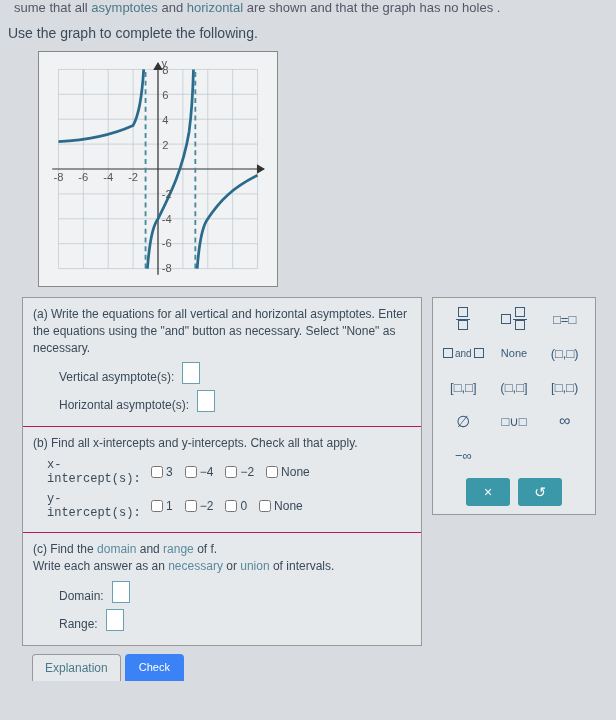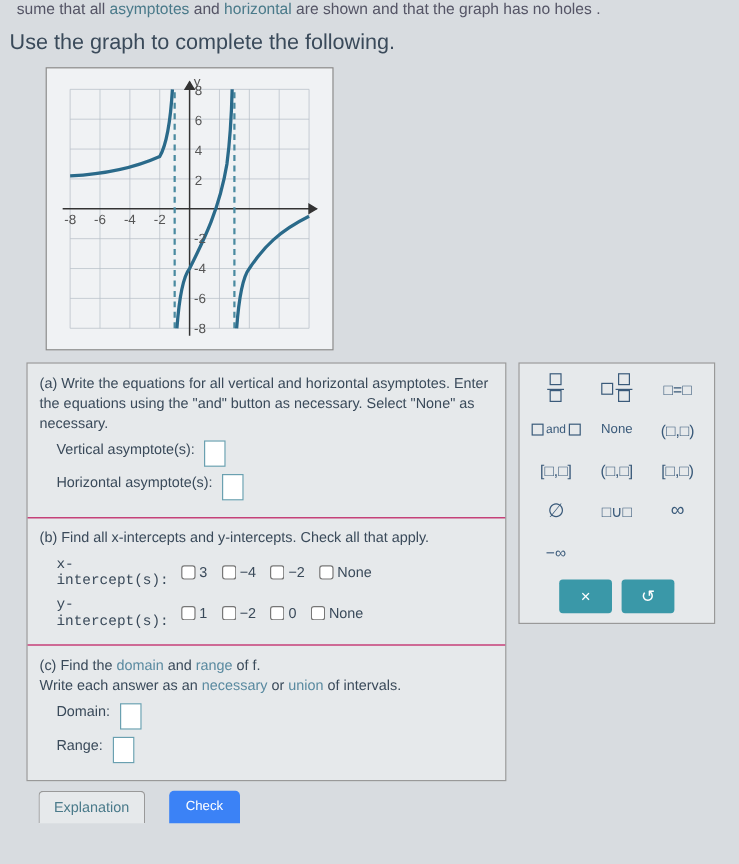--- a/index.html
+++ b/index.html
@@ -23,7 +23,7 @@
     .top-text .link { color: #4a7a8a; }
     .instruction {
       padding: 4px 10px 10px 8px;
-      font-size: 18px;
+      font-size: 14px;
       color: #3a4a5a;
     }
     .graph-container {

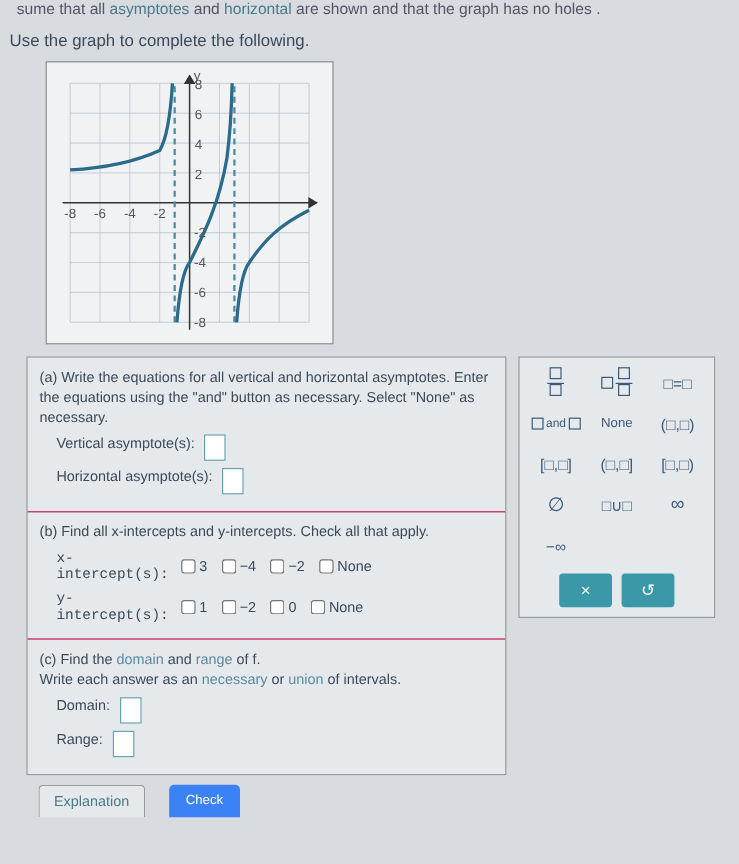--- a/index.html
+++ b/index.html
@@ -57,9 +57,9 @@
     .qlabel { margin-bottom: 6px; line-height: 1.4; }
     .field-row {
       display: flex;
-      align-items: flex-start;
+      align-items: flex-end;
       gap: 8px;
-      margin: 6px 0 4px 14px;
+      margin: 6px 0 4px 26px;
     }
     .field-input {
       width: 18px;

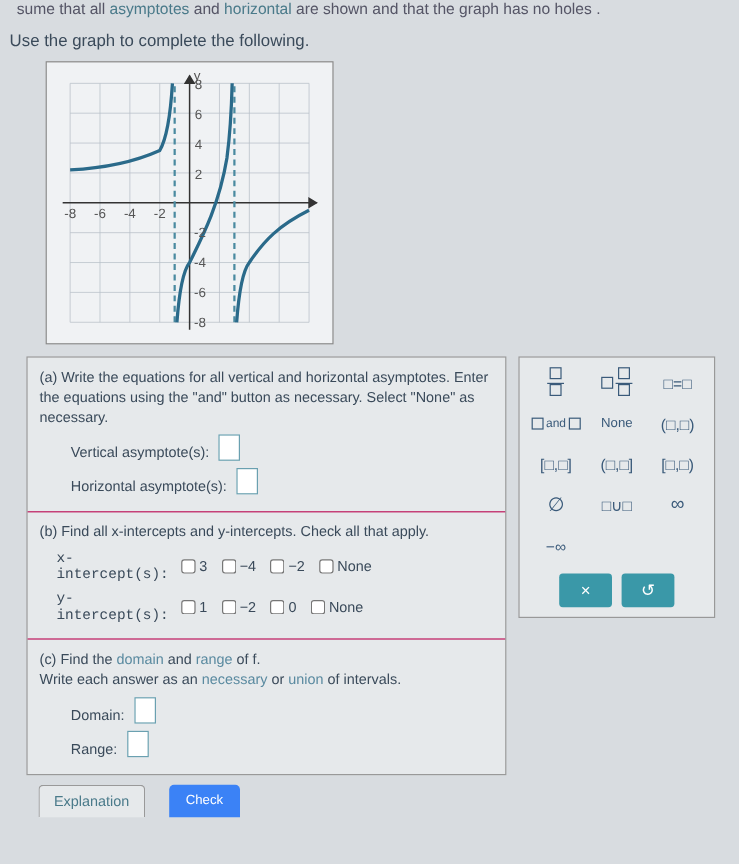--- a/index.html
+++ b/index.html
@@ -121,7 +121,7 @@
     }
     .bottom-btns {
       display: flex;
-      gap: 20px;
+      gap: 4px;
       padding: 8px 0 0 32px;
     }
     .exp-btn {

